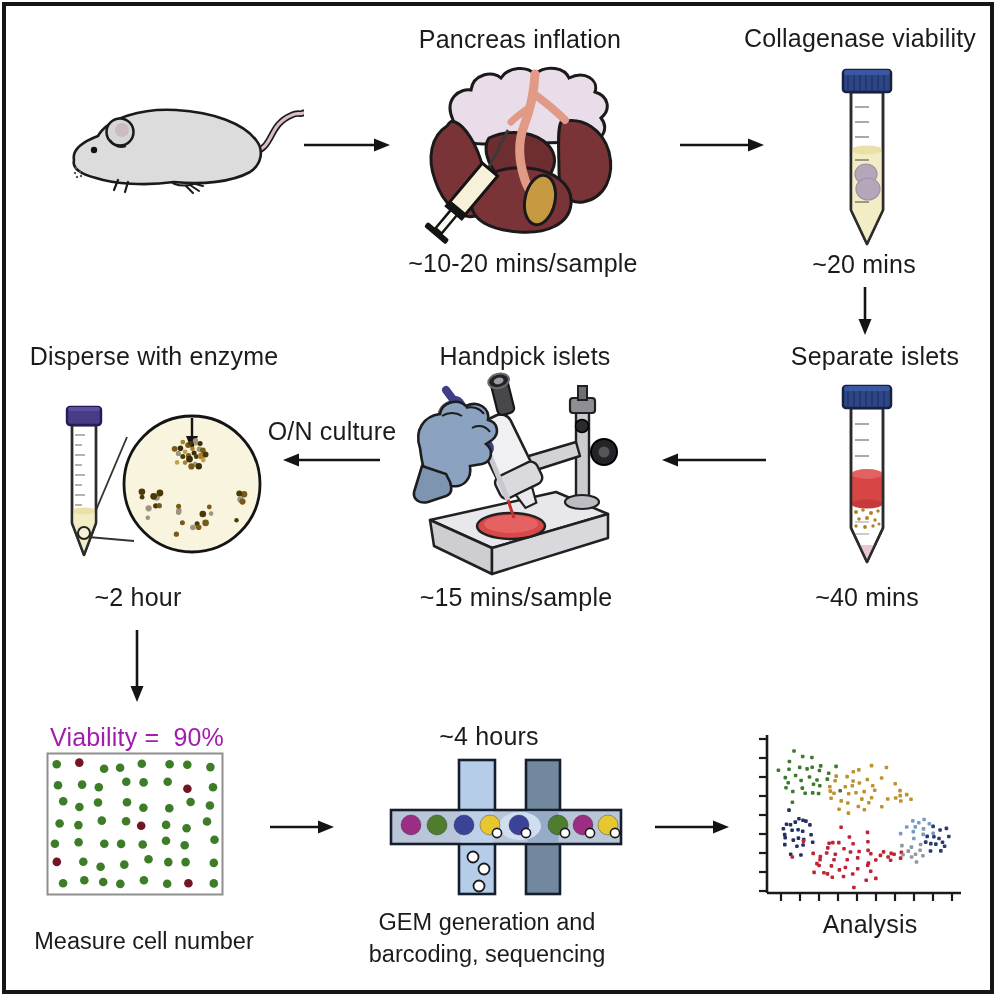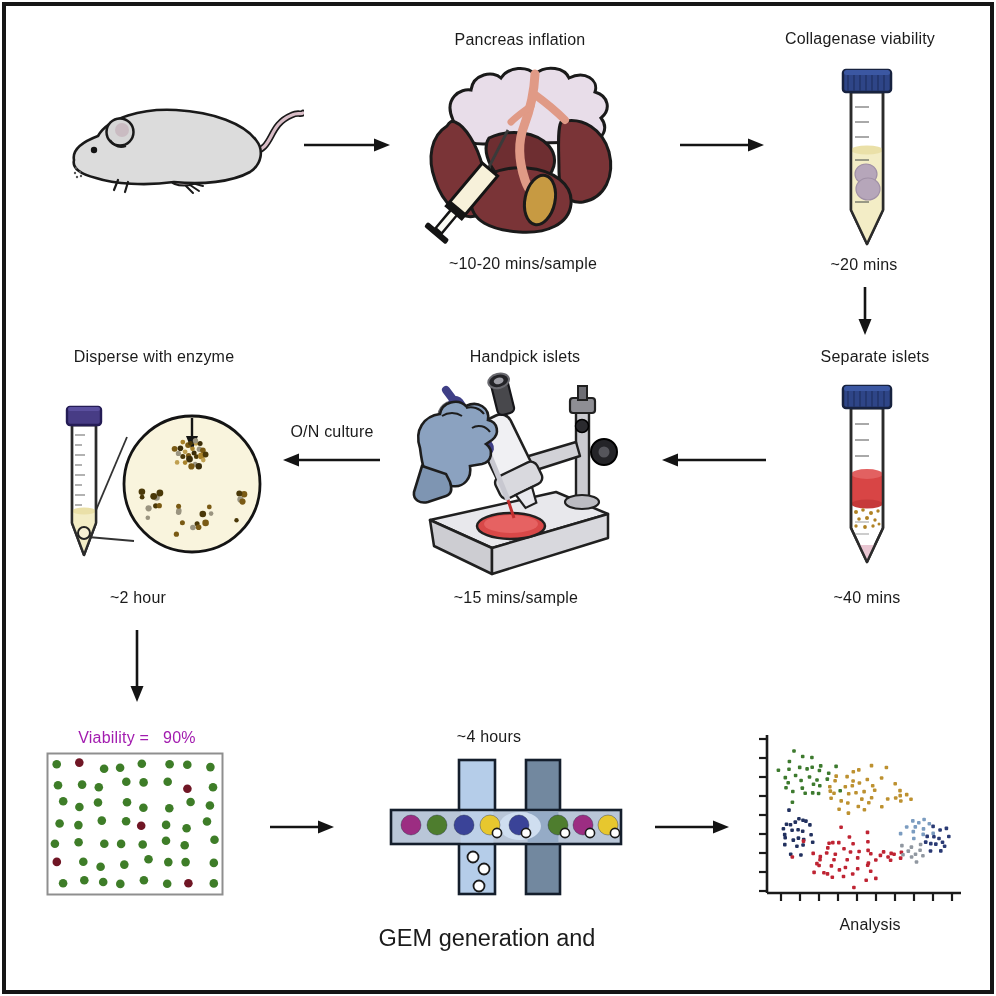--- a/index.html
+++ b/index.html
@@ -7,7 +7,7 @@
     font-family:"Liberation Sans",sans-serif;color:#1b1b1b;overflow:hidden;}
   .frame{position:absolute;inset:2px;border:4px solid #161616;pointer-events:none;}
   .abs{position:absolute;}
-  .label{position:absolute;transform:translate(-50%,-50%);font-size:16px;
+  .label{position:absolute;transform:translate(-50%,-50%);font-size:25px;
     white-space:nowrap;letter-spacing:0.2px;line-height:1.1;}
   .cap2{position:absolute;transform:translate(-50%,-50%);font-size:23.5px;
     text-align:center;white-space:nowrap;line-height:32px;}

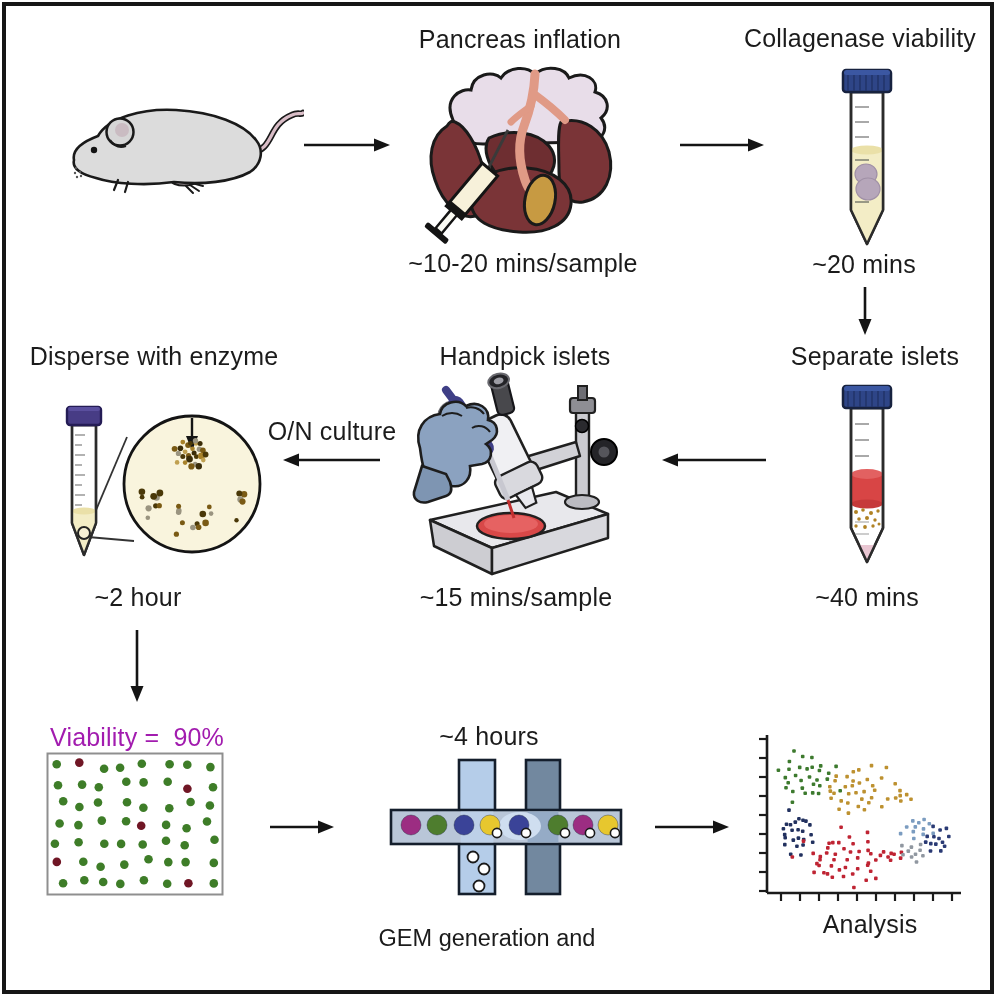--- a/index.html
+++ b/index.html
@@ -339,6 +339,7 @@
   </svg>
 
   <div class="cap2" style="left:144px;top:941px">
+    <div>Measure cell number</div>
   </div>
 
   <svg class="abs" style="left:268px;top:819px" width="68" height="16">

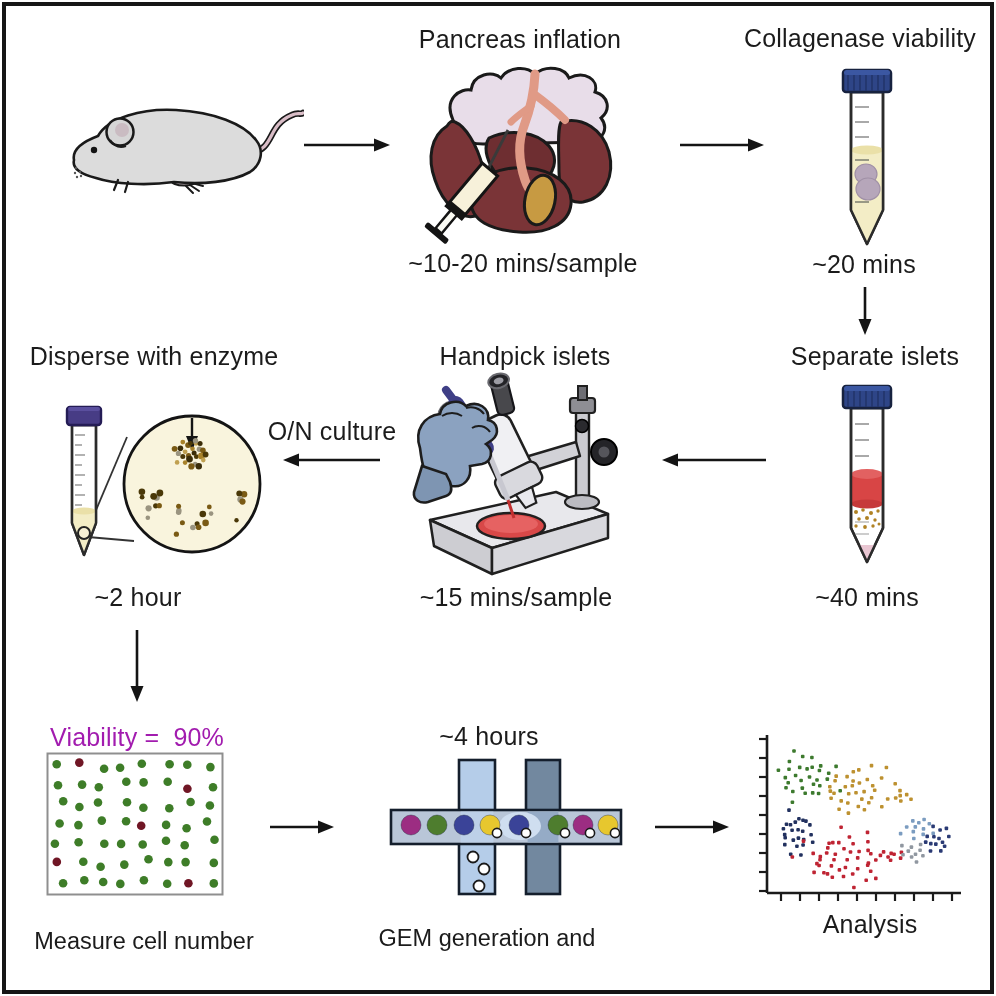--- a/index.html
+++ b/index.html
@@ -378,6 +378,7 @@
 
   <div class="cap2" style="left:487px;top:938px">
     <div>GEM generation and</div>
+    <div>barcoding, sequencing</div>
   </div>
 
   <svg class="abs" style="left:653px;top:819px" width="78" height="16">

